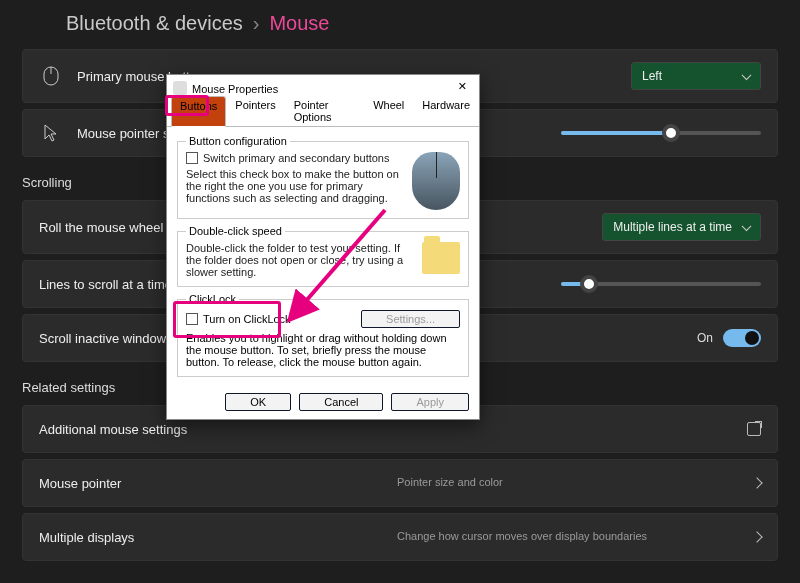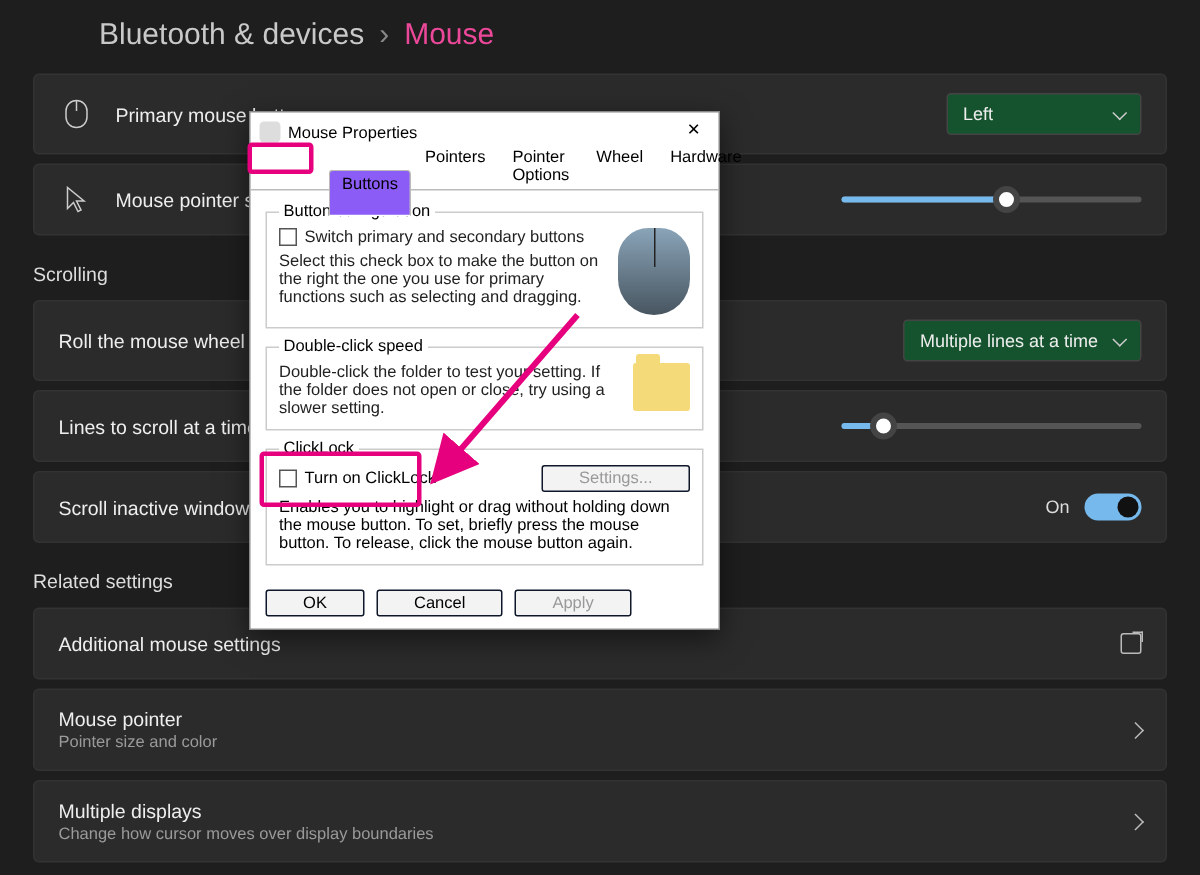--- a/index.html
+++ b/index.html
@@ -42,7 +42,7 @@
   .dlg-titlebar .close { margin-left: auto; padding: 2px 8px; cursor: pointer; }
   .dlg-tabs { display: flex; border-bottom: 1px solid #bbb; padding-left: 4px; }
   .dlg-tabs .tab { padding: 3px 8px 2px; font-size: 11px; border: 1px solid transparent; cursor: pointer; }
-  .dlg-tabs .tab.active { border: 1px solid #bbb; border-bottom: 1px solid #fff; border-radius: 3px 3px 0 0; background: #8b5cf6; position: relative; top: 18px; margin-left: 48px; }
+  .dlg-tabs .tab.active { border: 1px solid #bbb; border-bottom: 1px solid #fff; border-radius: 3px 3px 0 0; background: #c2410c; position: relative; top: 1px; }
   .dlg-body { padding: 8px 10px; }
   fieldset { border: 1px solid #ccc; padding: 5px 8px 8px; margin-bottom: 6px; }
   legend { font-size: 11px; padding: 0 3px; }

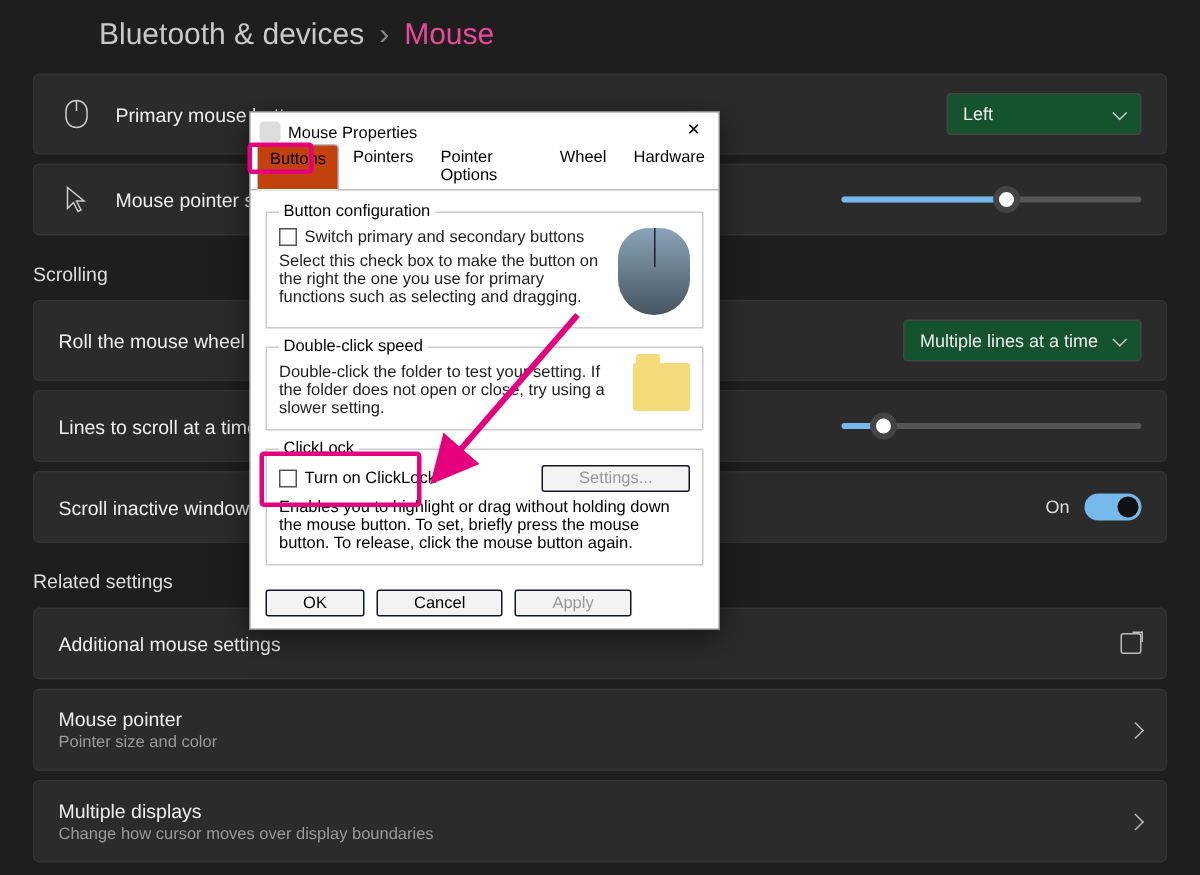--- a/index.html
+++ b/index.html
@@ -61,7 +61,7 @@
   .dlg-check .box { width: 12px; height: 12px; border: 1px solid #555; background: #fff; }
   .btn-sm { border: 1px solid #0f172a; background: #f3f3f3; padding: 2px 24px; font-size: 11px; cursor: pointer; border-radius: 2px; }
   .btn-sm.disabled { color: #999; cursor: default; }
-  .dlg-footer { position: absolute; bottom: 8px; right: 10px; left: 10px; display: flex; gap: 8px; }
+  .dlg-footer { position: absolute; bottom: 8px; right: 10px; left: 10px; display: flex; gap: 8px; justify-content: flex-end; }
   .dlg-footer .btn-sm { min-width: 66px; text-align: center; }
 
   

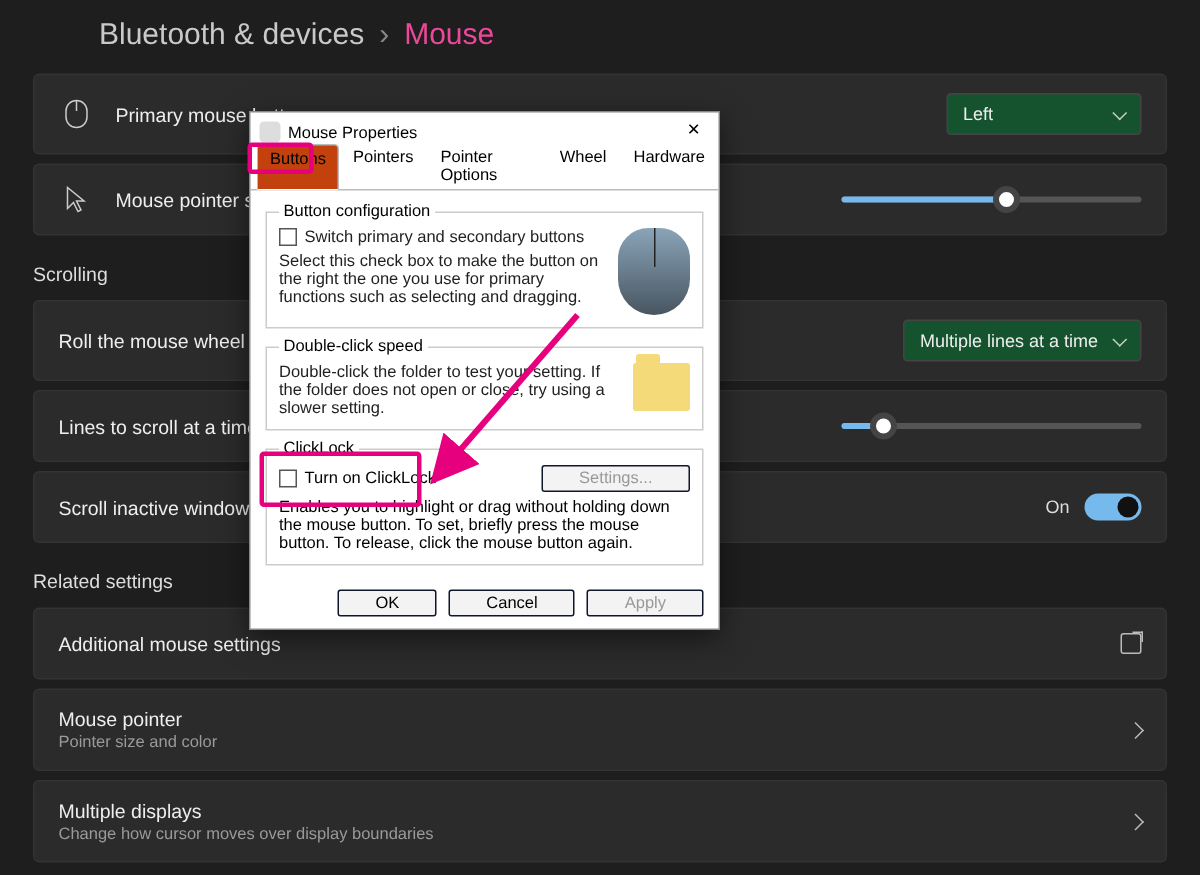--- a/index.html
+++ b/index.html
@@ -15,7 +15,7 @@
   .row .icon-slot { width: 24px; display: flex; justify-content: center; margin-right: 14px; color: #ddd; }
   .row .label { font-size: 13px; color: #eee; flex: 1; }
   .row .sub { font-size: 11px; color: #9a9a9a; flex: 1; }
-  .row .stack { flex: 1; display: flex; flex-direction: column; gap: 2px; }
+  .row .stack { flex: 1; display: flex; flex-direction: row; gap: 2px; }
 
   .select { background: #14532d; border: 1px solid #444; border-radius: 3px; padding: 6px 28px 6px 10px; font-size: 12px; color: #eee; position: relative; min-width: 130px; }
   .select::after { content: ""; position: absolute; right: 10px; top: 50%; width: 6px; height: 6px; border-right: 1px solid #ccc; border-bottom: 1px solid #ccc; transform: translateY(-60%) rotate(45deg); }

